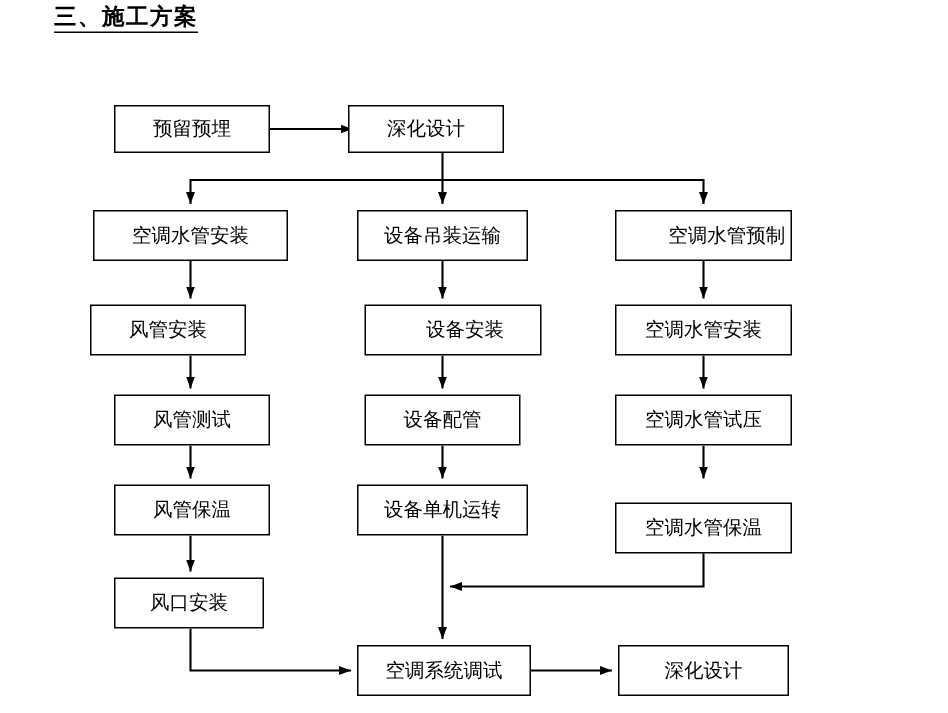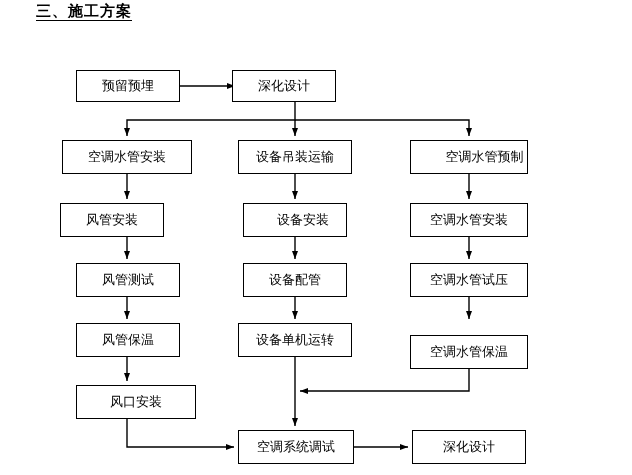--- a/index.html
+++ b/index.html
@@ -131,7 +131,7 @@
     <div class="node" style="left:60px;top:203px;width:104px;height:34px;">
         <span>风管安装</span>
       </div>
-    <div class="node" style="left:243px;top:203px;width:104px;height:34px;padding-left:16px;">
+    <div class="node" style="left:243px;top:203px;width:118px;height:34px;padding-left:16px;">
         <span>设备安装</span>
       </div>
     <div class="node" style="left:410px;top:203px;width:118px;height:34px;">

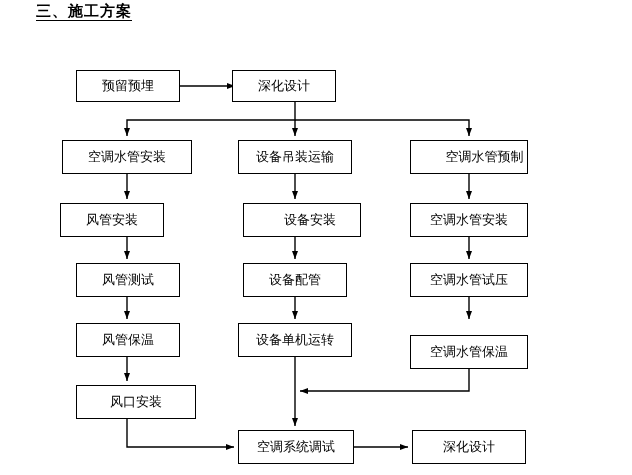--- a/index.html
+++ b/index.html
@@ -158,7 +158,7 @@
         <span>空调水管保温</span>
       </div>
 
-    <div class="node" style="left:76px;top:385px;width:120px;height:34px;">
+    <div class="node" style="left:76px;top:385px;width:100px;height:34px;">
         <span>风口安装</span>
       </div>
 

